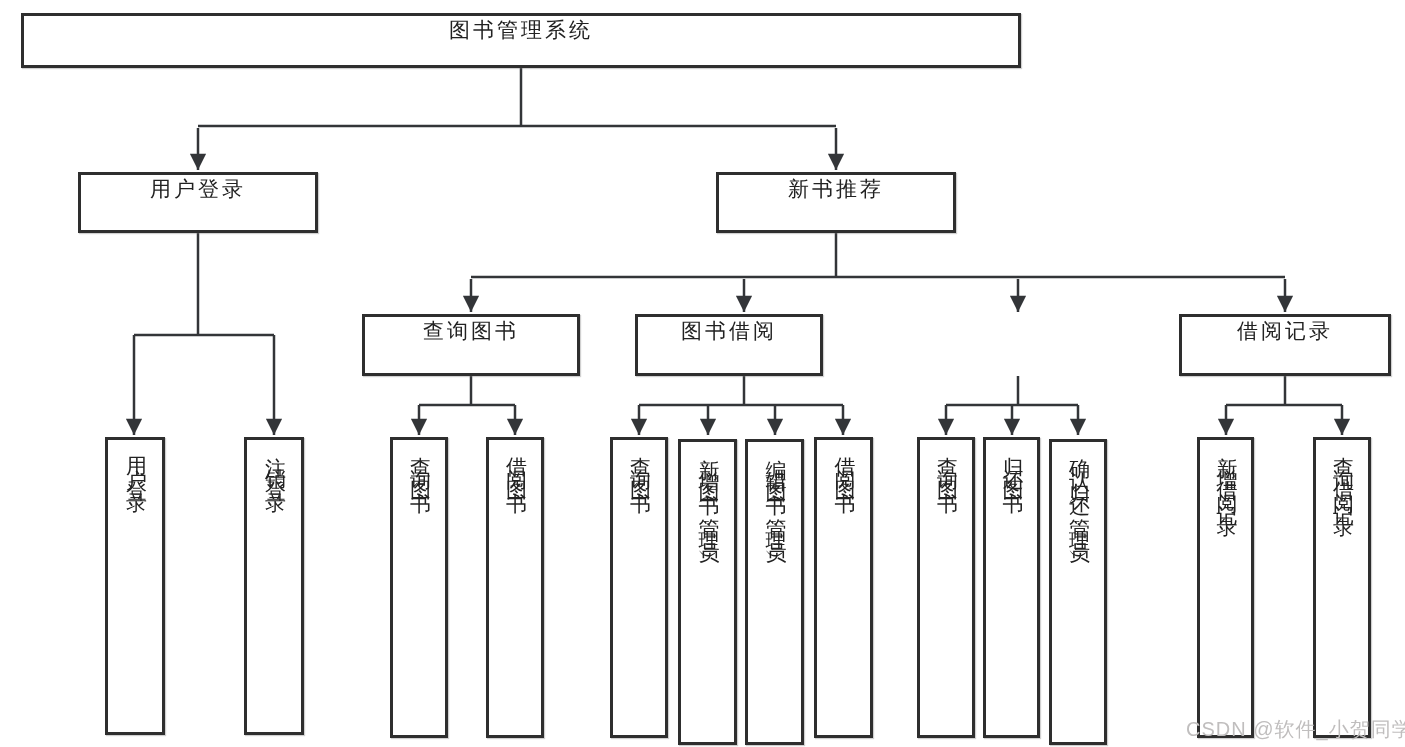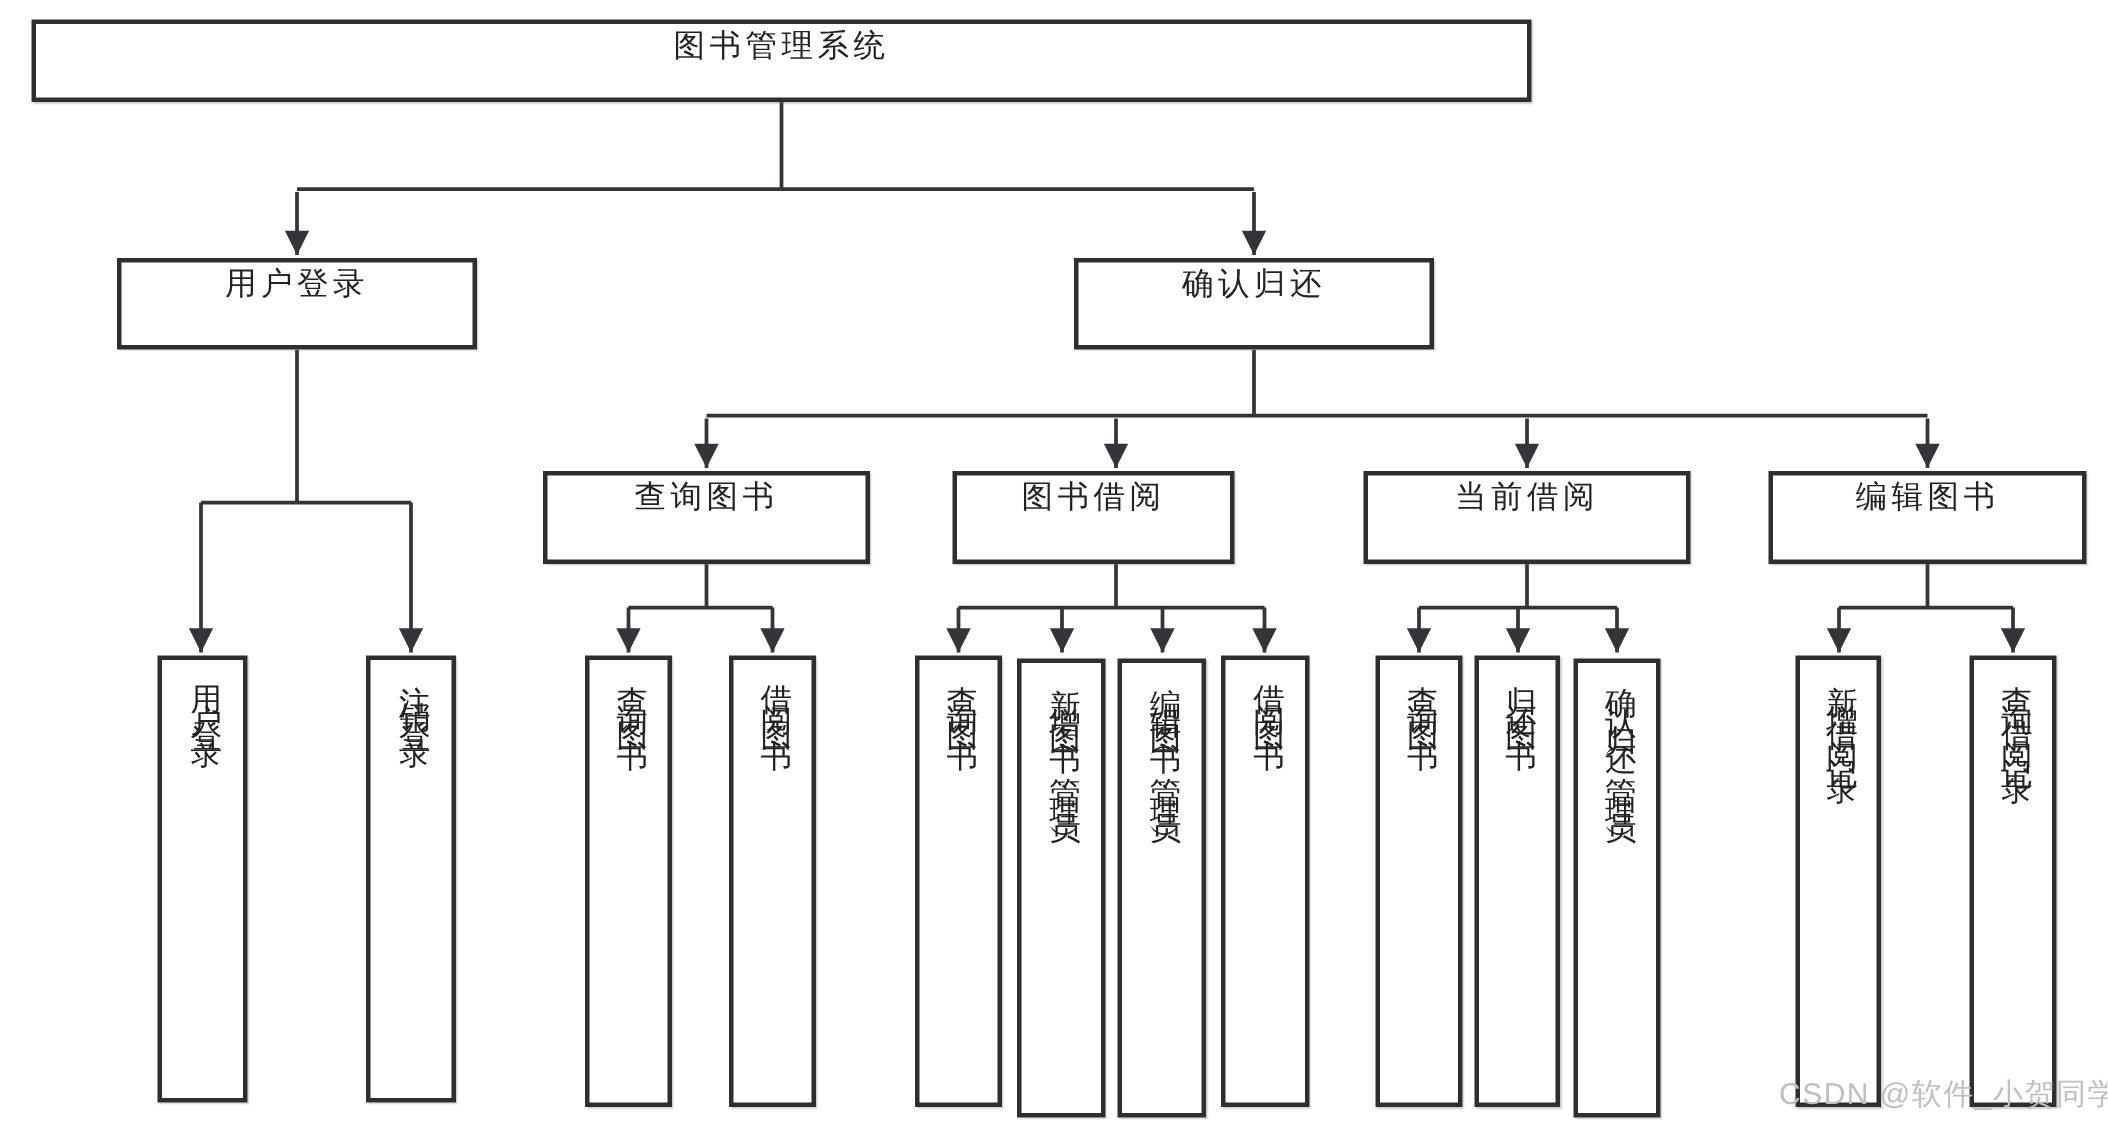--- a/index.html
+++ b/index.html
@@ -119,7 +119,7 @@
     <span>用户登录</span>
   </div>
   <div class="node h" style="left:716px; top:172px; width:240px; height:61px">
-    <span>确认归还</span>
+    <span>新书推荐</span>
   </div>
 
   <div class="node h" style="left:362px; top:314px; width:218px; height:62px">

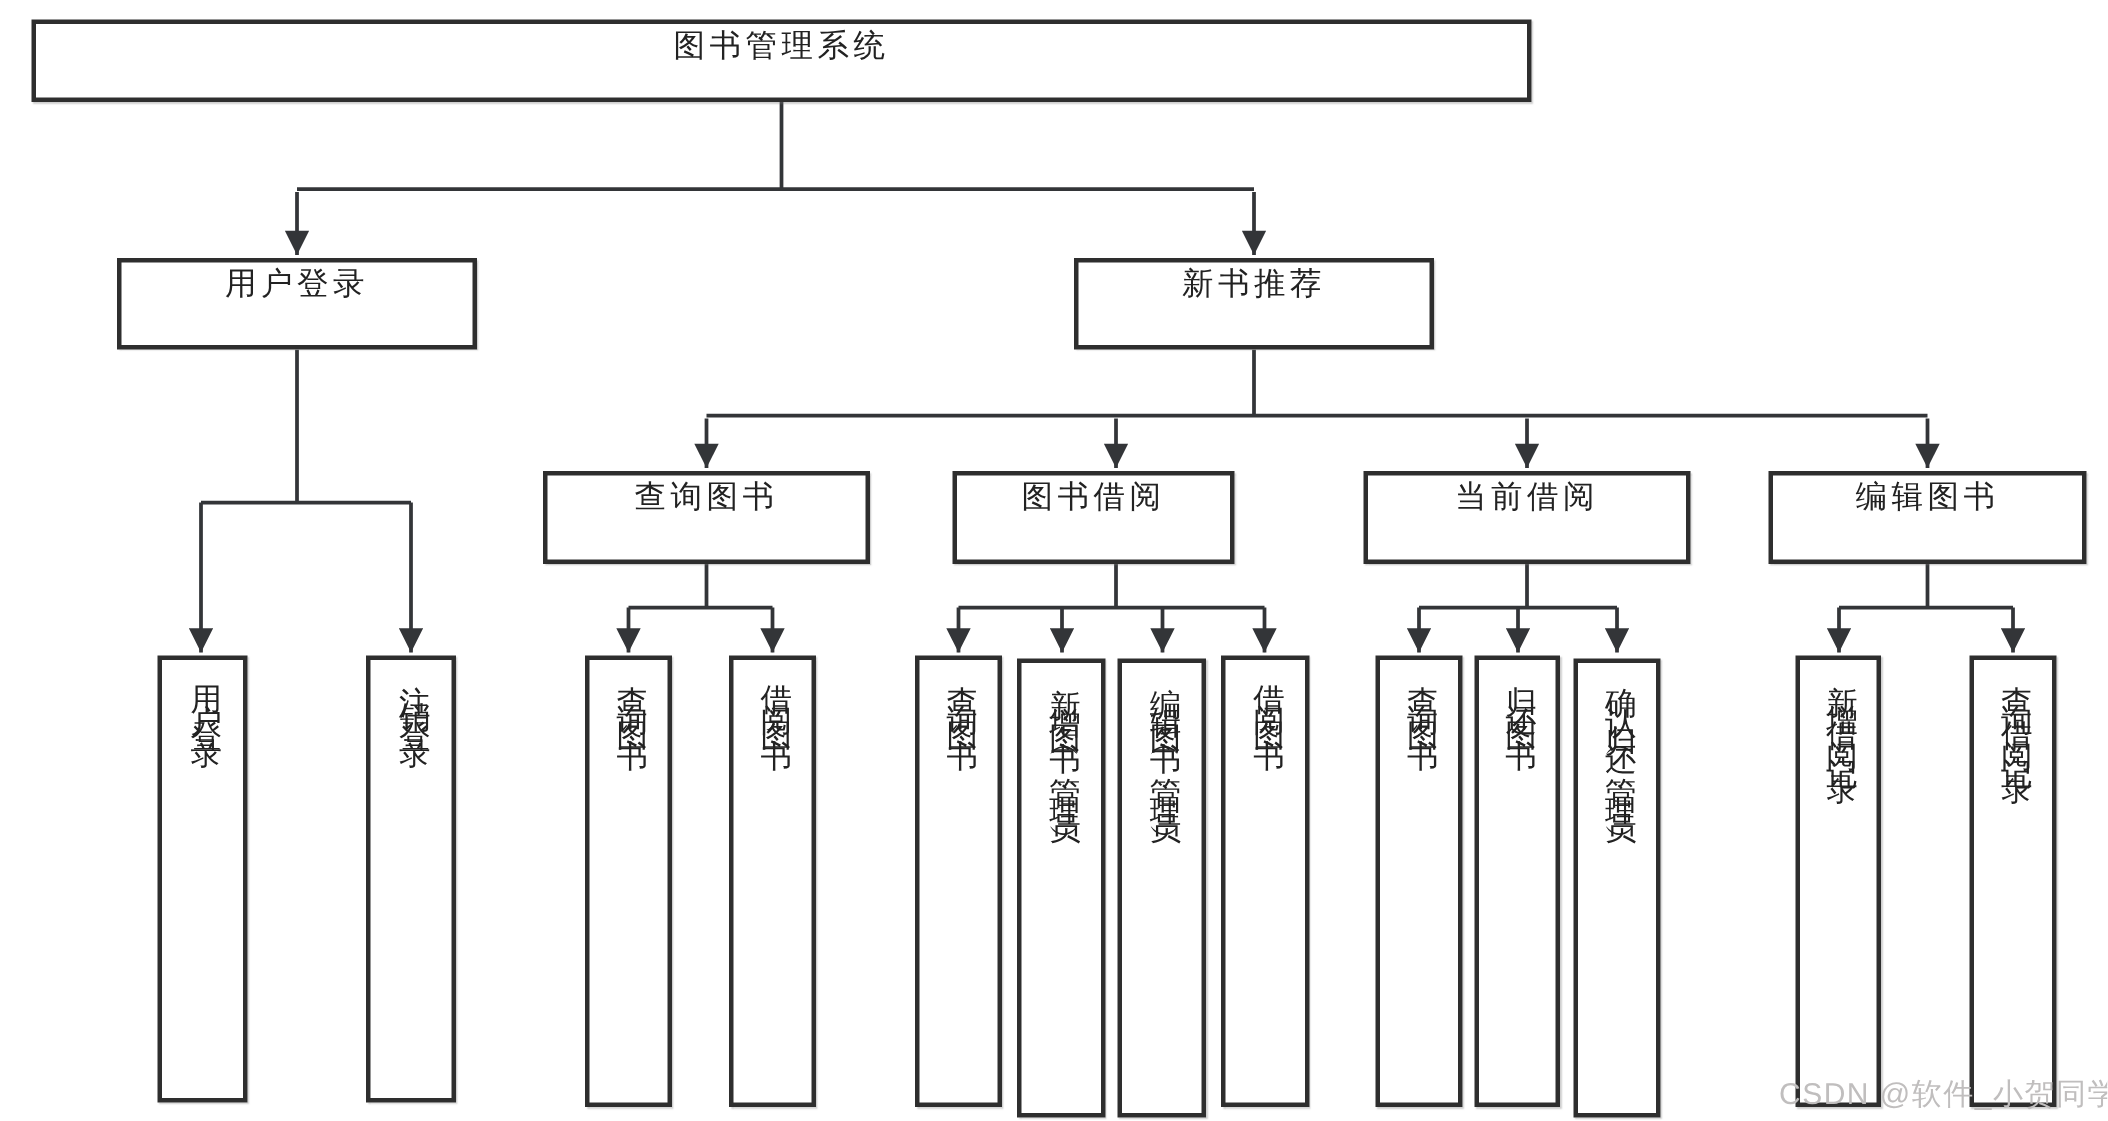--- a/index.html
+++ b/index.html
@@ -128,9 +128,6 @@
   <div class="node h" style="left:635px; top:314px; width:188px; height:62px">
     <span>图书借阅</span>
   </div>
-  <div class="node h" style="left:909px; top:314px; width:218px; height:62px">
-    <span>当前借阅</span>
-  </div>
   <div class="node h" style="left:1179px; top:314px; width:212px; height:62px">
     <span>编辑图书</span>
   </div>

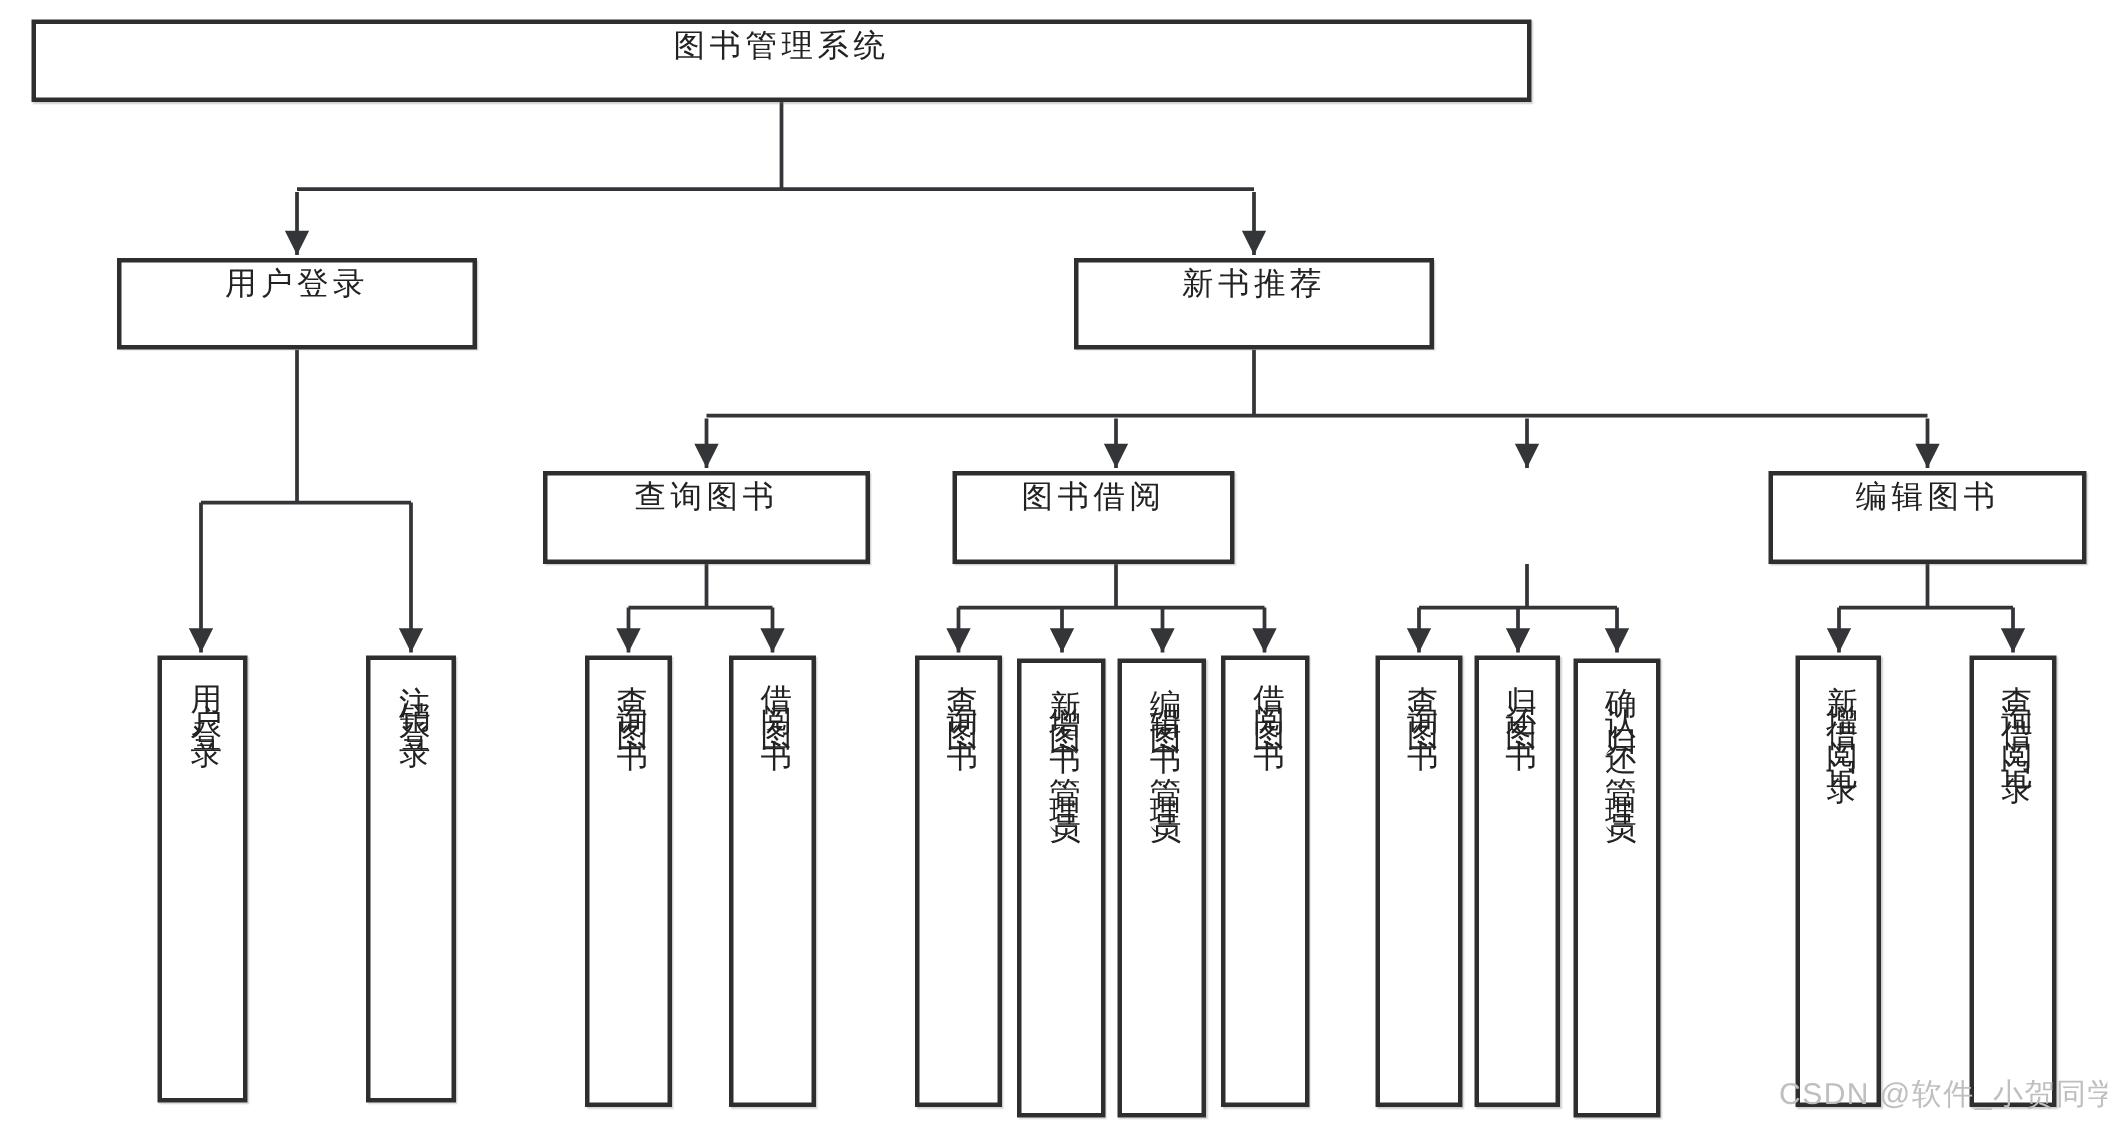--- a/index.html
+++ b/index.html
@@ -129,7 +129,7 @@
     <span>图书借阅</span>
   </div>
   <div class="node h" style="left:1179px; top:314px; width:212px; height:62px">
-    <span>编辑图书</span>
+    <span>借阅记录</span>
   </div>
 
   <div class="node v" style="left:105px; top:437px; width:60px; height:298px">

